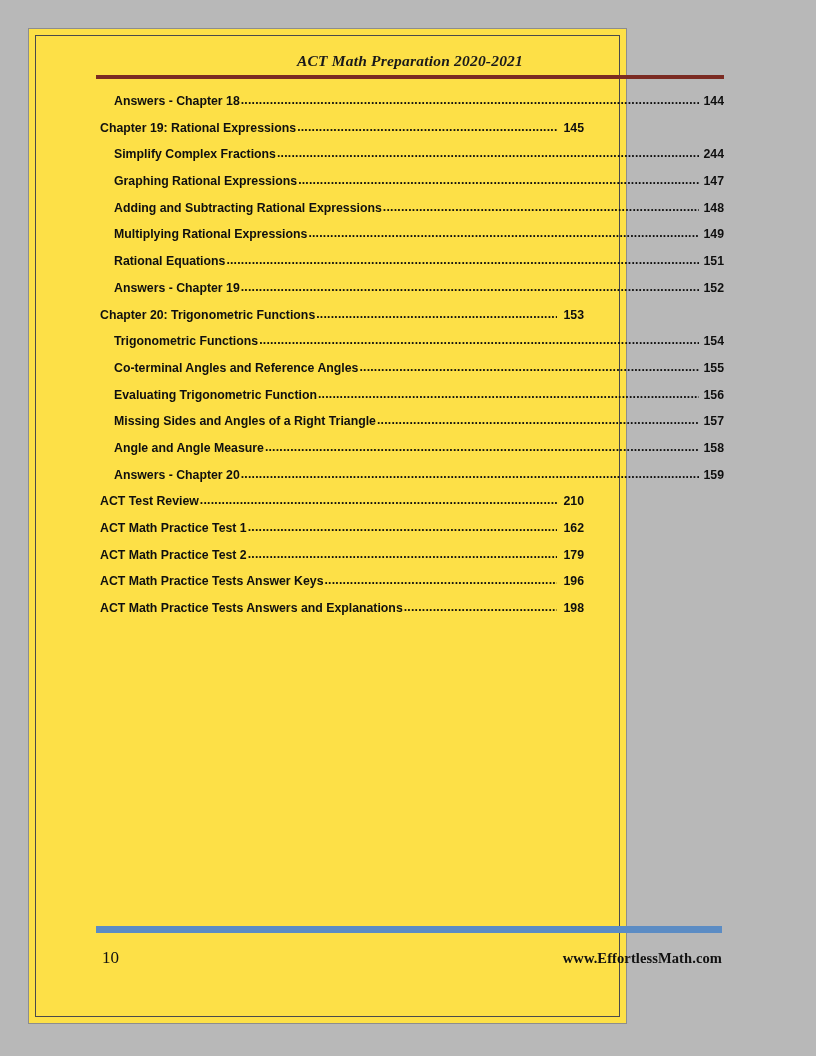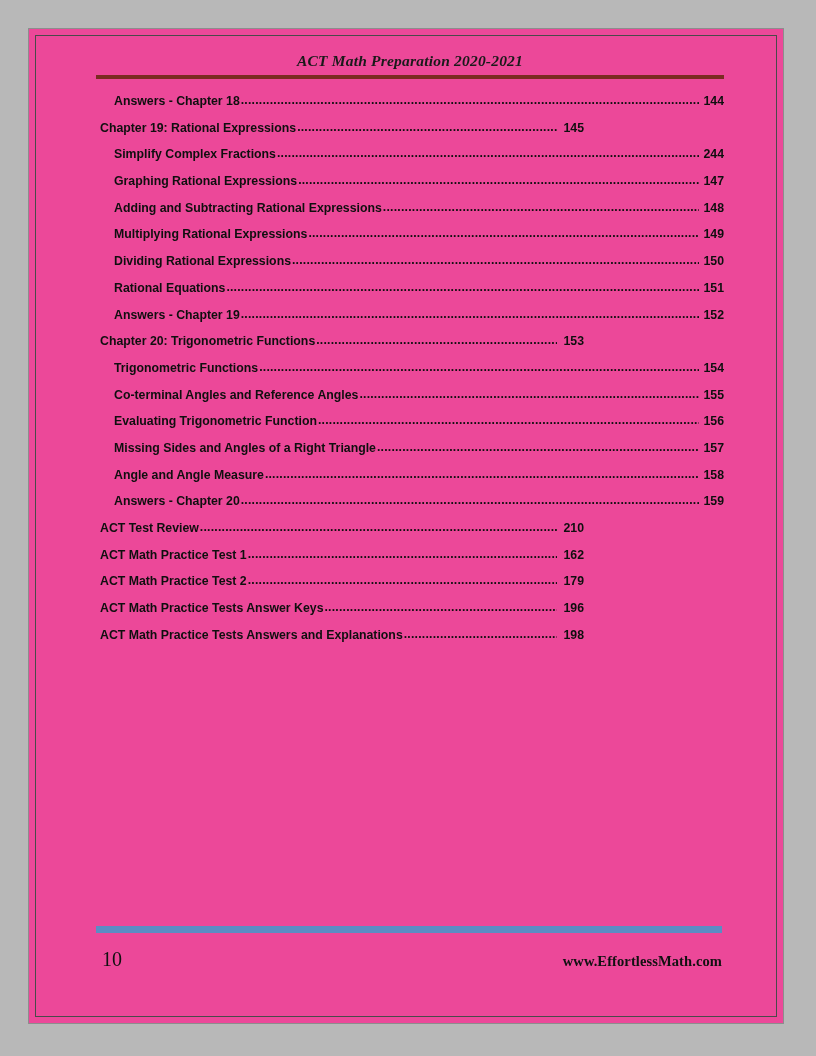--- a/index.html
+++ b/index.html
@@ -17,9 +17,9 @@
     position: absolute;
     left: 28px;
     top: 28px;
-    width: 756px;
+    width: 599px;
     height: 996px;
-    background: #ec4899;
+    background: #fde047;
     border: 1px solid #8d8d8d;
     box-sizing: border-box;
   }

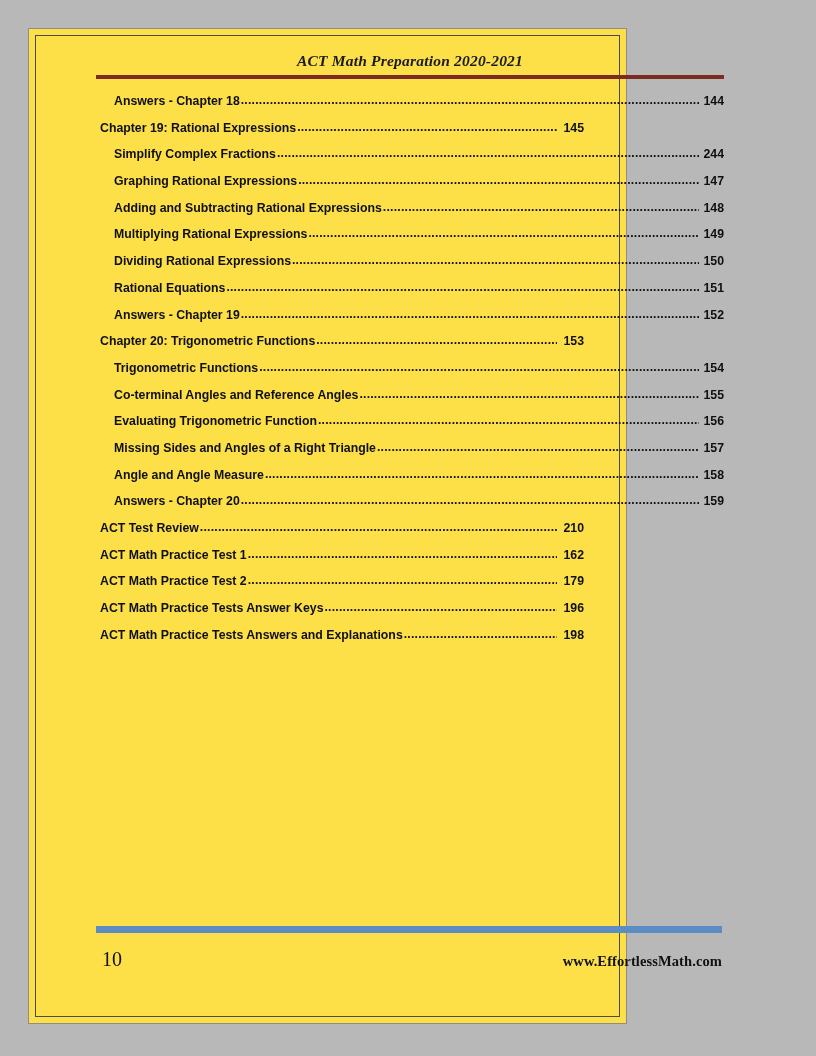--- a/index.html
+++ b/index.html
@@ -179,11 +179,6 @@
             <span class="toc-page">149</span>
           </div>
           <div class="toc-row lvl2">
-            <span class="toc-title">Dividing Rational Expressions </span>
-            <span class="toc-leader"></span>
-            <span class="toc-page">150</span>
-          </div>
-          <div class="toc-row lvl2">
             <span class="toc-title">Rational Equations </span>
             <span class="toc-leader"></span>
             <span class="toc-page">151</span>

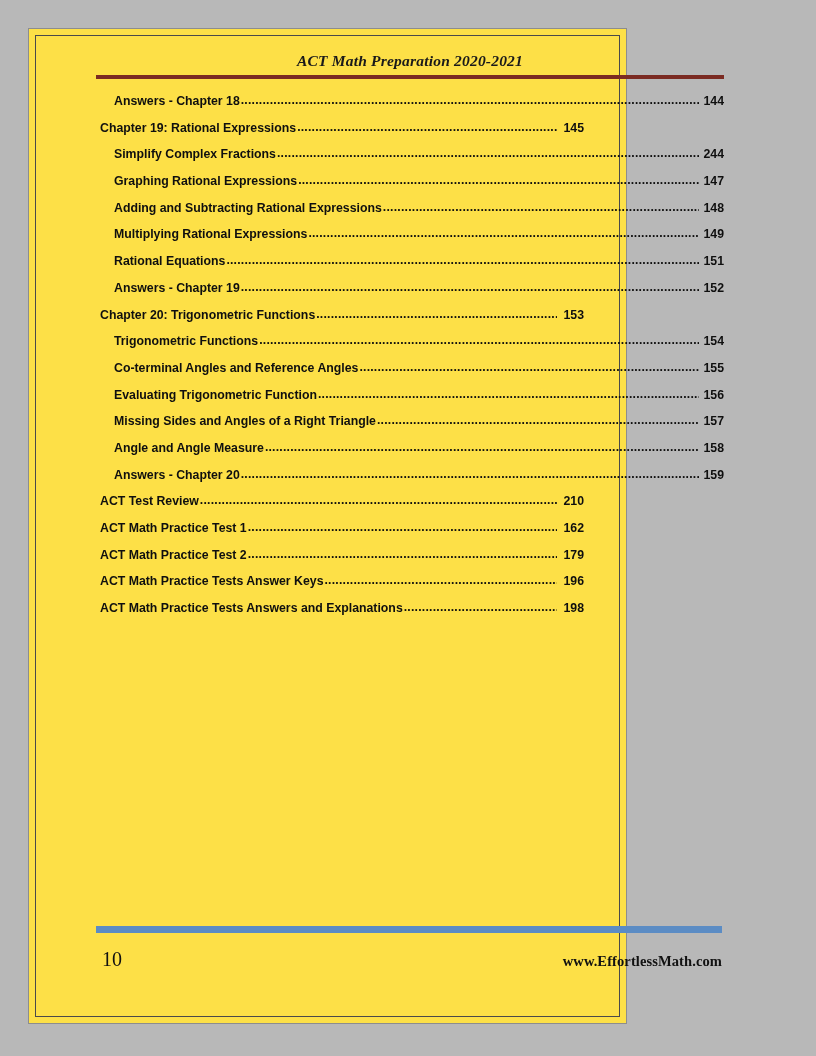--- a/index.html
+++ b/index.html
@@ -123,7 +123,7 @@
   }
   .page-number {
     font-family: "Liberation Serif", serif;
-    font-size: 20px;
+    font-size: 17px;
     color: #111;
     padding-left: 6px;
     text-align: center;

